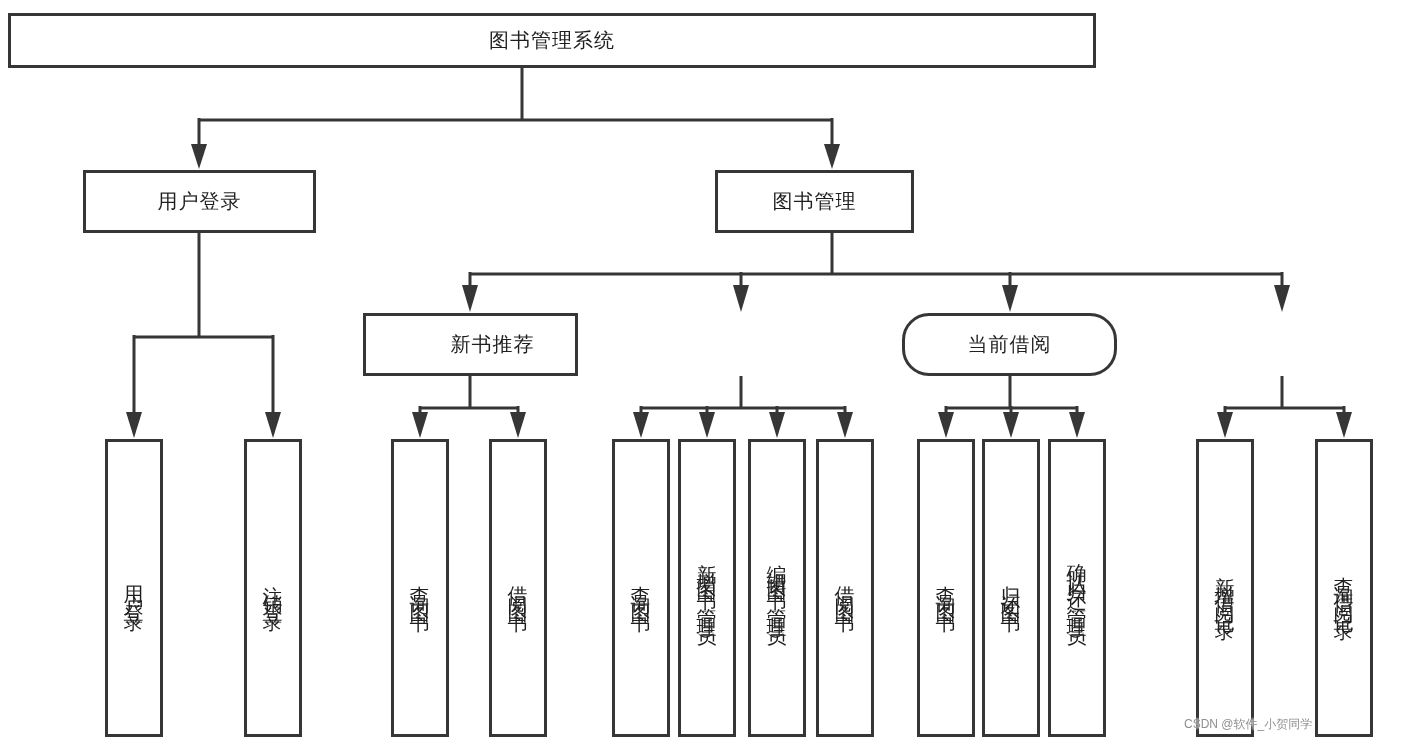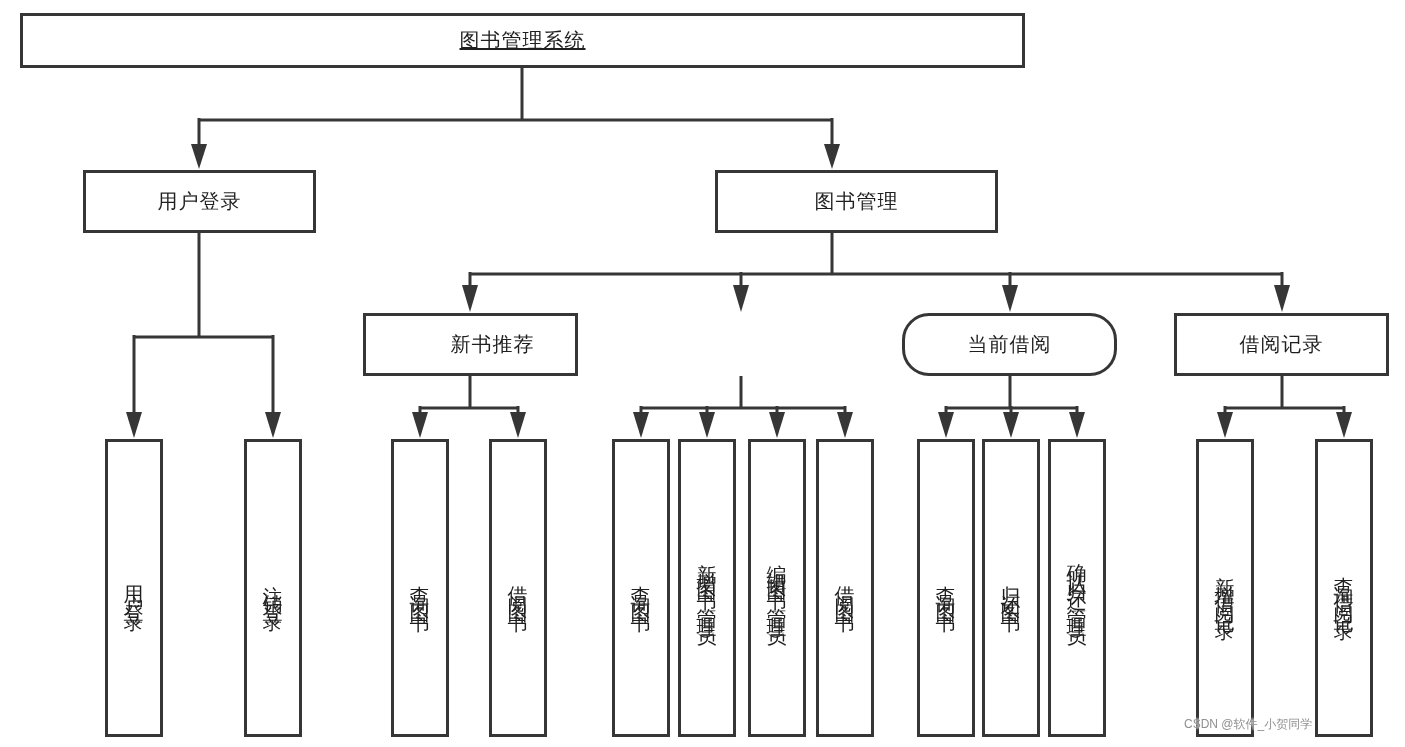--- a/index.html
+++ b/index.html
@@ -50,7 +50,7 @@
     letter-spacing: 1px;
     white-space: nowrap;
   }
-  .root-box  { left: 20px;  top: 13px;  width: 1005px; height: 55px; text-decoration: underline; }
+  .root-box  { left: 8px;  top: 13px;  width: 1088px; height: 55px; }
   .lvl2-box  { top: 170px; height: 63px; }
   .lvl3-box  { top: 313px; width: 215px; height: 63px; }
   .leaf {

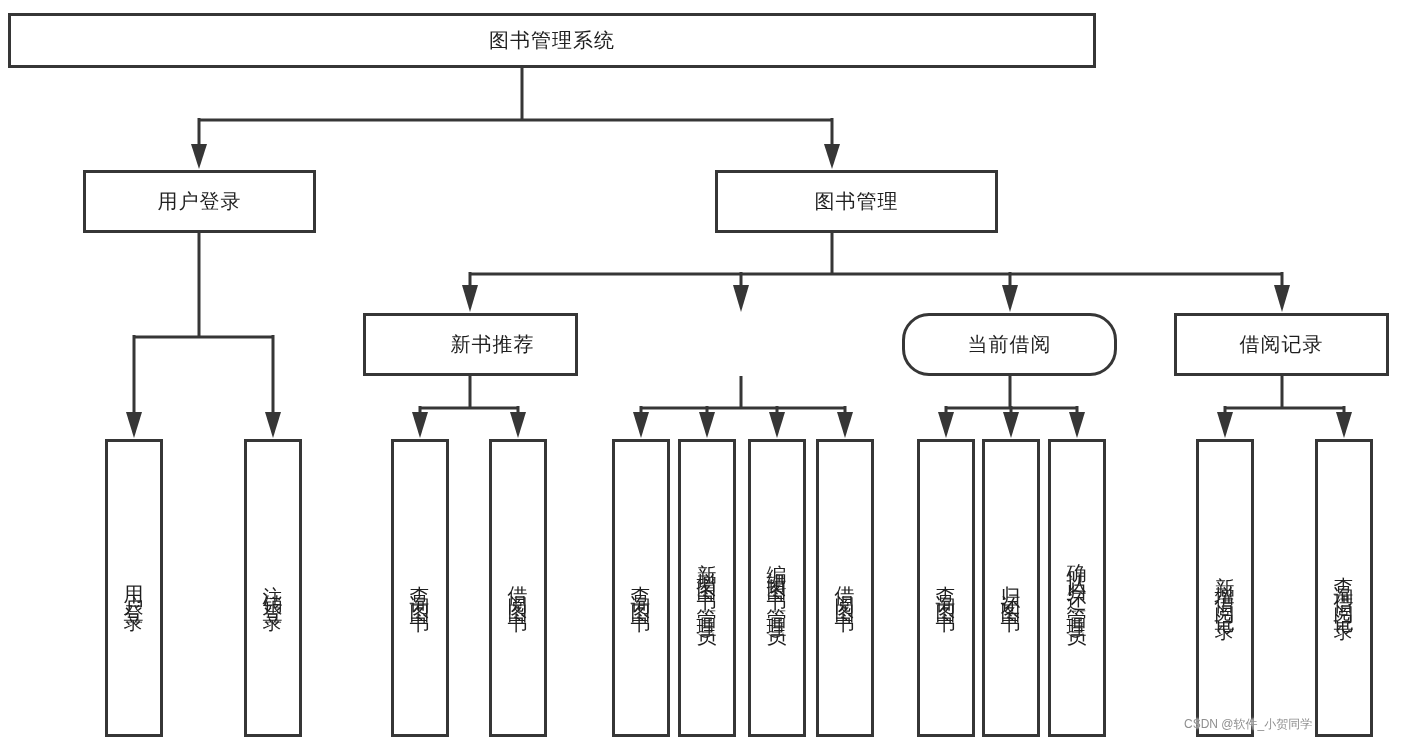--- a/index.html
+++ b/index.html
@@ -138,7 +138,7 @@
   <div class="box h-box lvl2-box" style="left:83px; width:233px;">
     <span>用户登录</span>
   </div>
-  <div class="box h-box lvl2-box" style="left:715px; width:283px;">
+  <div class="box h-box lvl2-box" style="left:715px; width:199px;">
     <span>图书管理</span>
   </div>
 

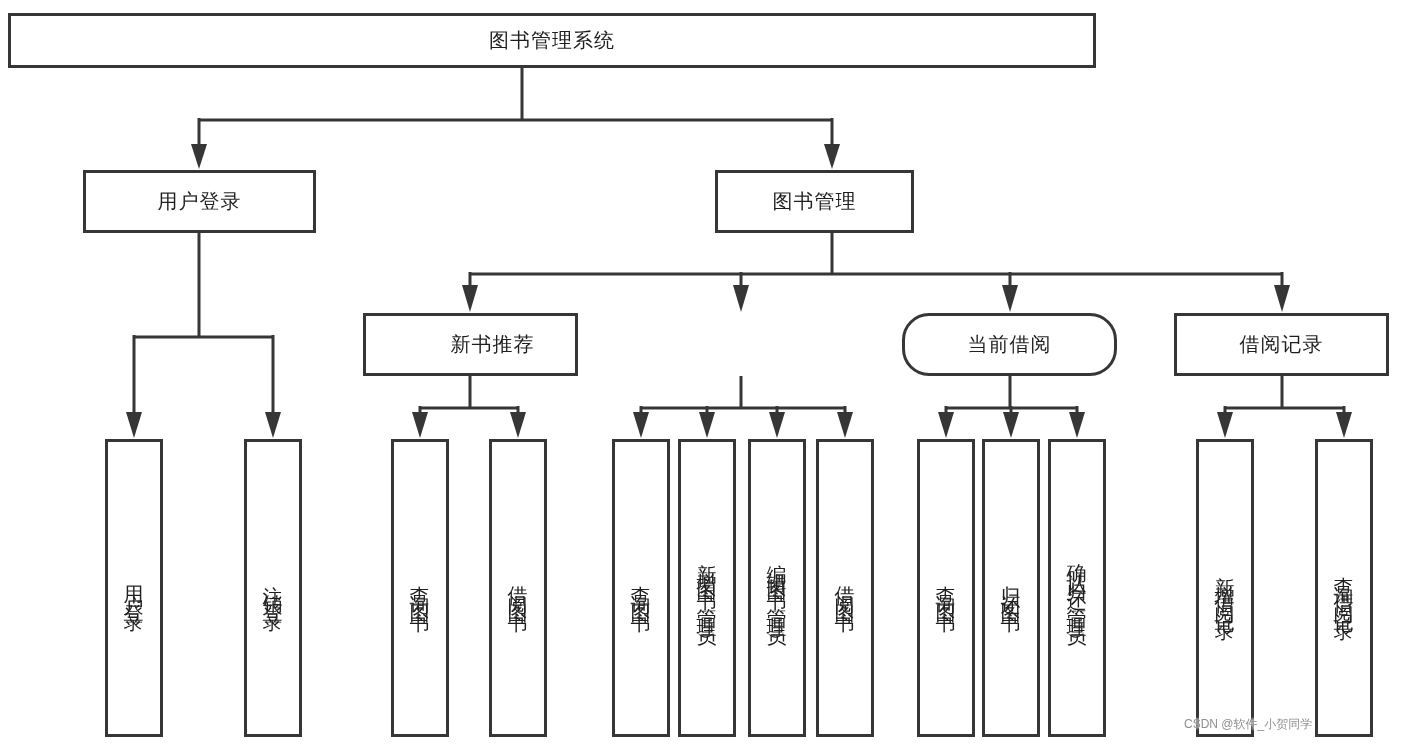--- a/index.html
+++ b/index.html
@@ -148,9 +148,6 @@
   <div class="box h-box lvl3-box" style="left:902px;border-radius:27px;">
     <span>当前借阅</span>
   </div>
-  <div class="box h-box lvl3-box" style="left:1174px;">
-    <span>借阅记录</span>
-  </div>
 
   <div class="box leaf" style="left:105px;">
     <span class="vtext">用户登录</span>

